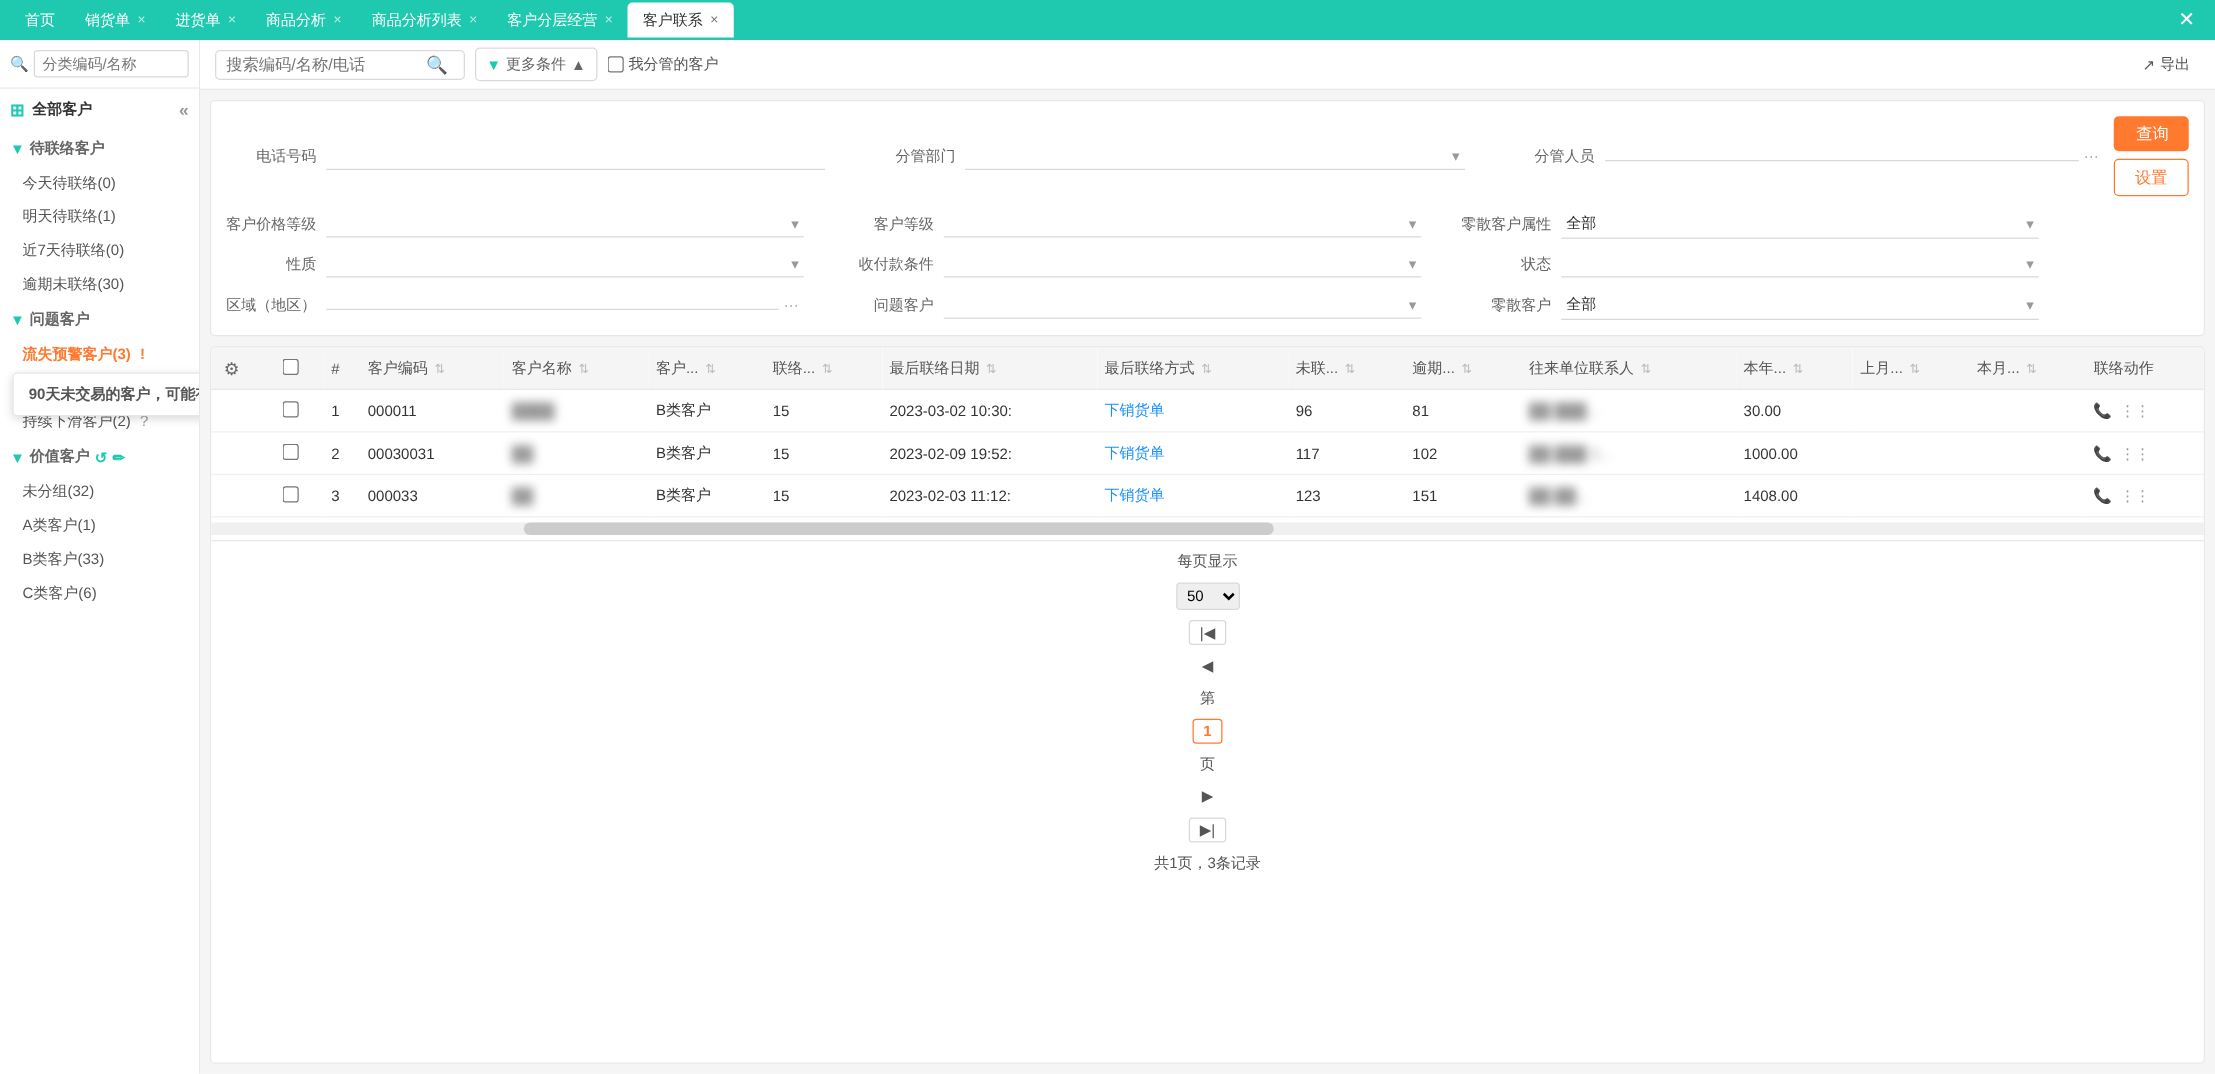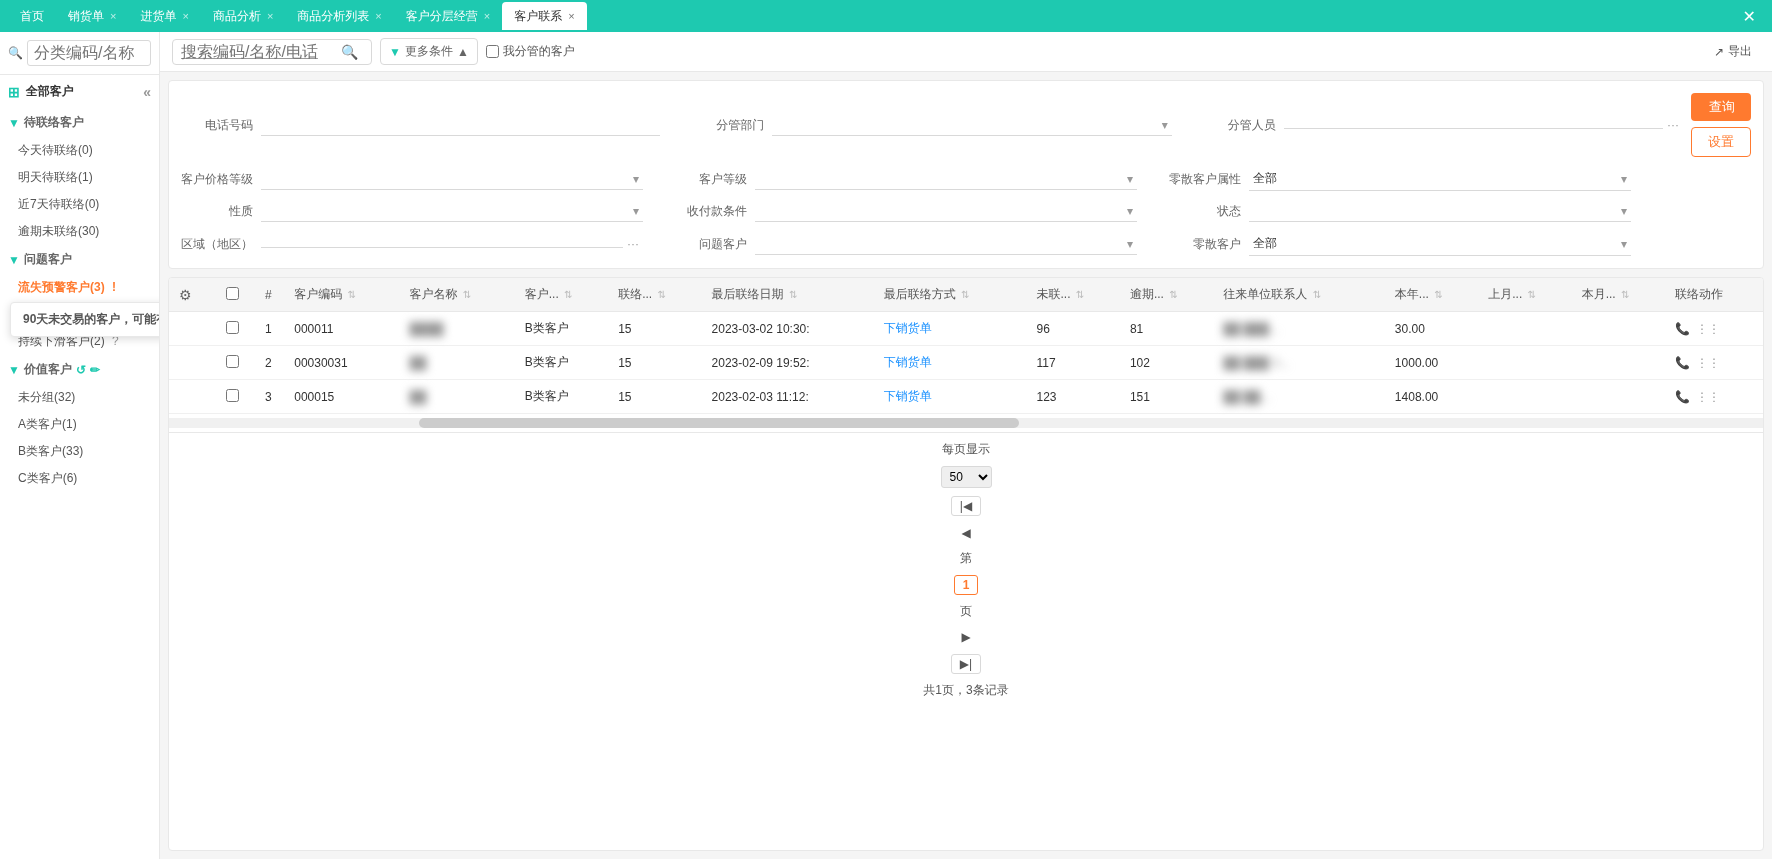--- a/index.html
+++ b/index.html
@@ -68,7 +68,7 @@
       border: 1px solid #d9d9d9;
       border-radius: 3px;
       padding: 3px 6px;
-      font-size: 16px;
+      font-size: 12px;
     }
     .sidebar-search .search-icon-wrap {
       margin-right: 4px;

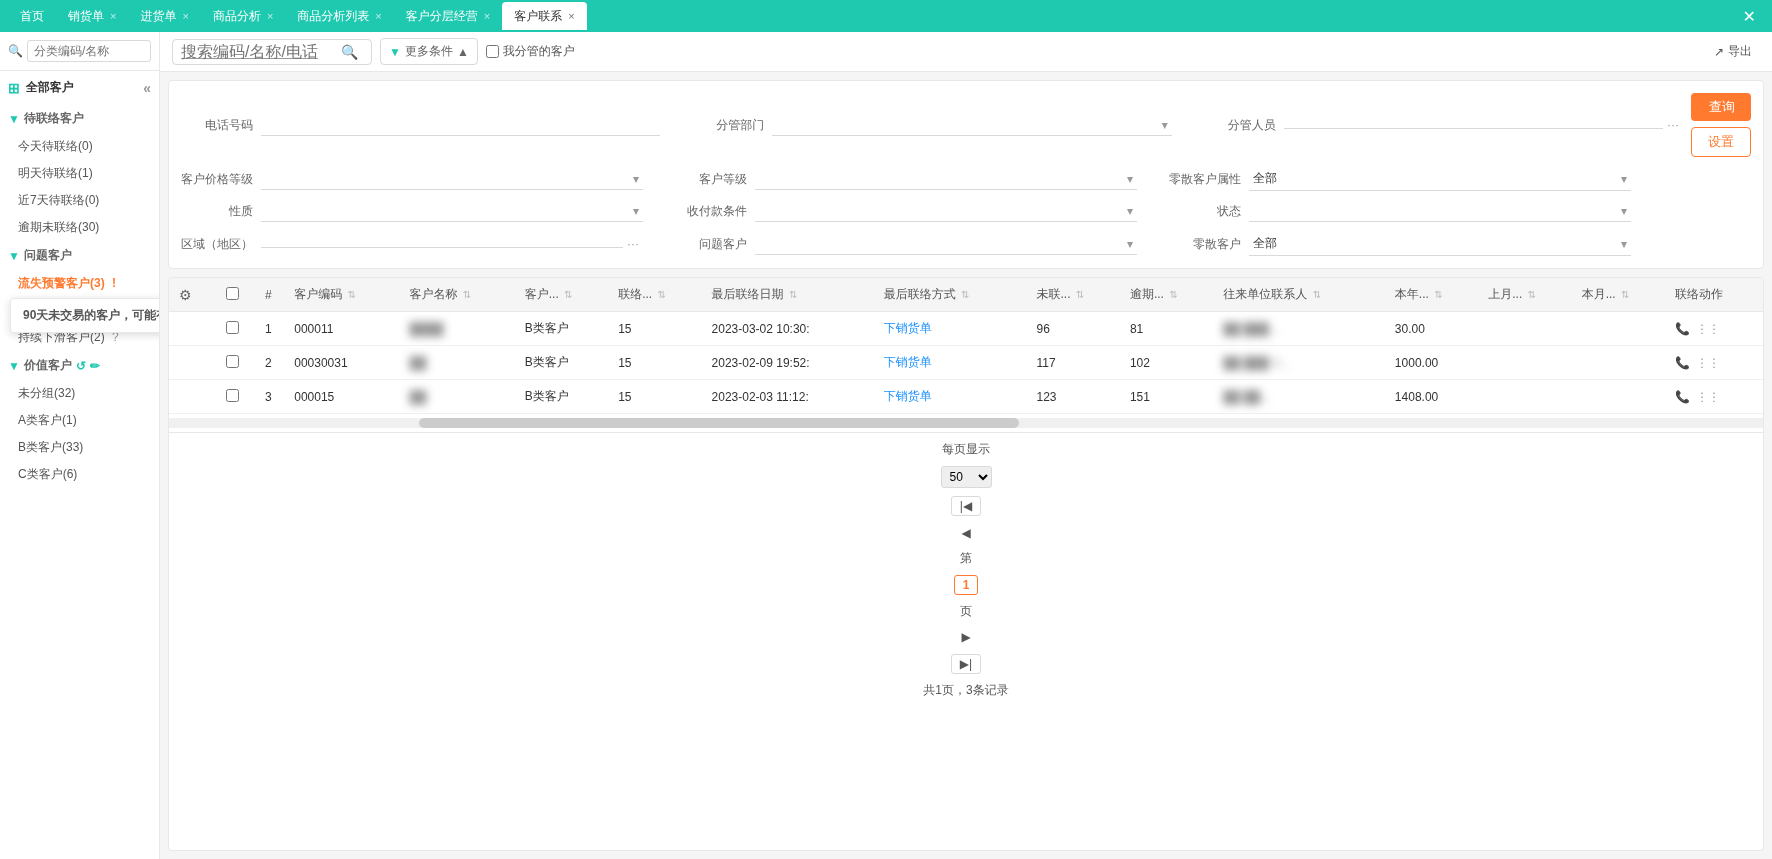--- a/index.html
+++ b/index.html
@@ -146,9 +146,8 @@
       border: none;
       outline: none;
       width: 160px;
-      font-size: 16px;
+      font-size: 13px;
       color: #999;
-      text-decoration: underline;
     }
     .search-input-wrap .search-icon {
       color: #ff7a2f;

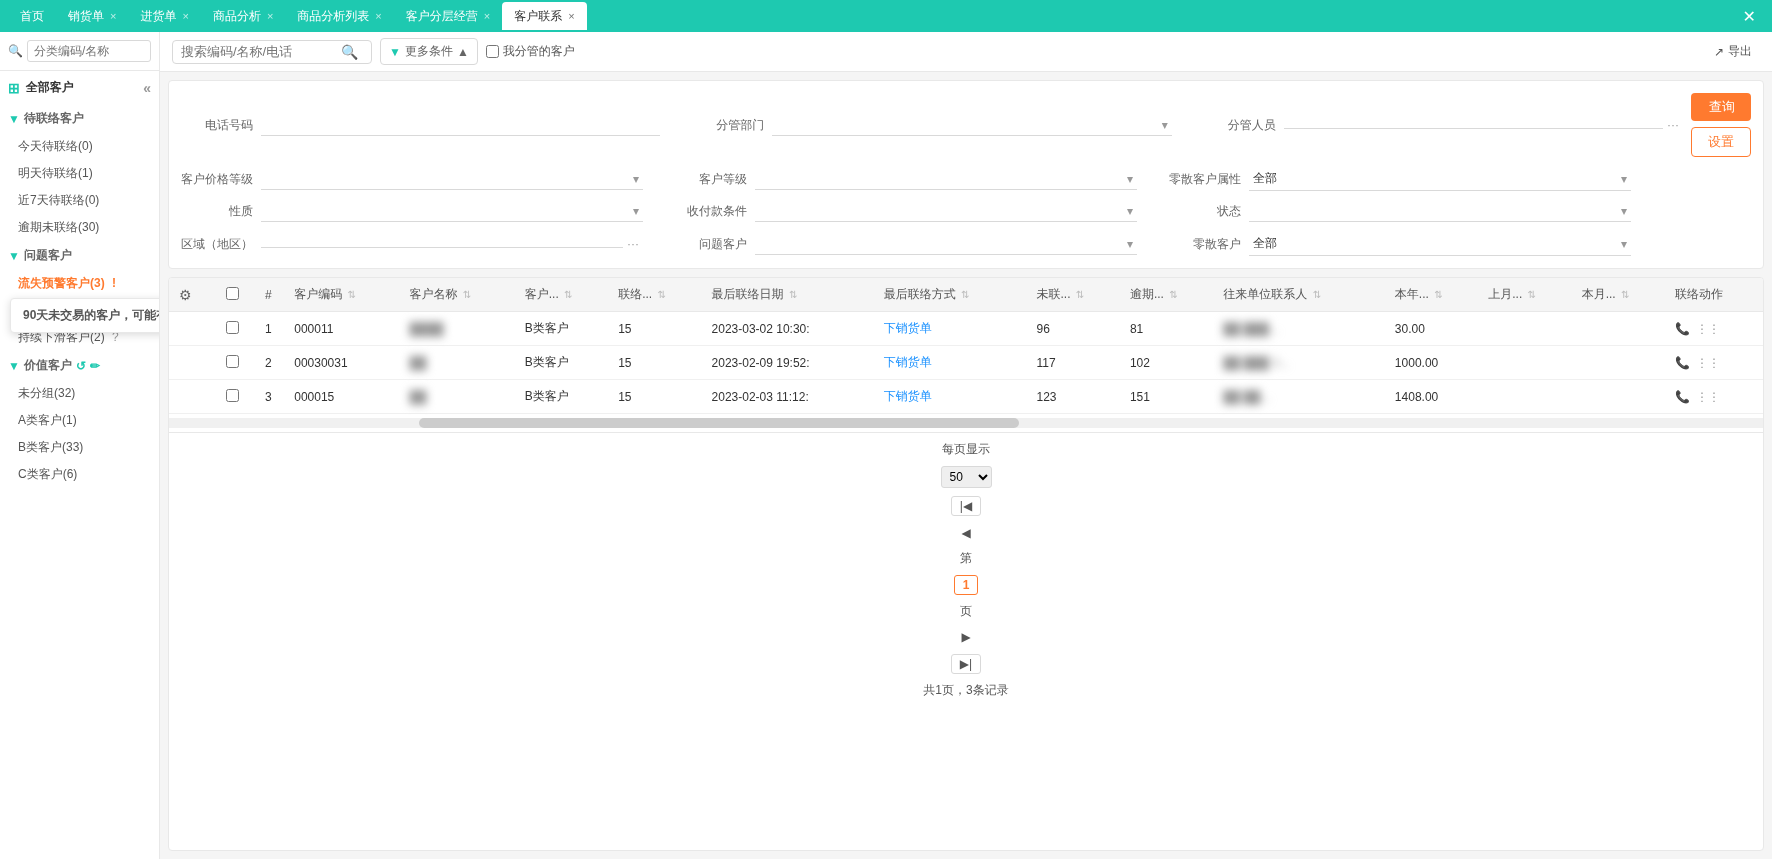--- a/index.html
+++ b/index.html
@@ -716,7 +716,7 @@
     <td></td>
     <td><input type="checkbox" style=""></td>
     <td>3</td>
-    <td>000015</td>
+    <td>000033</td>
     <td><span class="blurred-text">██</span></td>
     <td>B类客户</td>
     <td>15</td>

